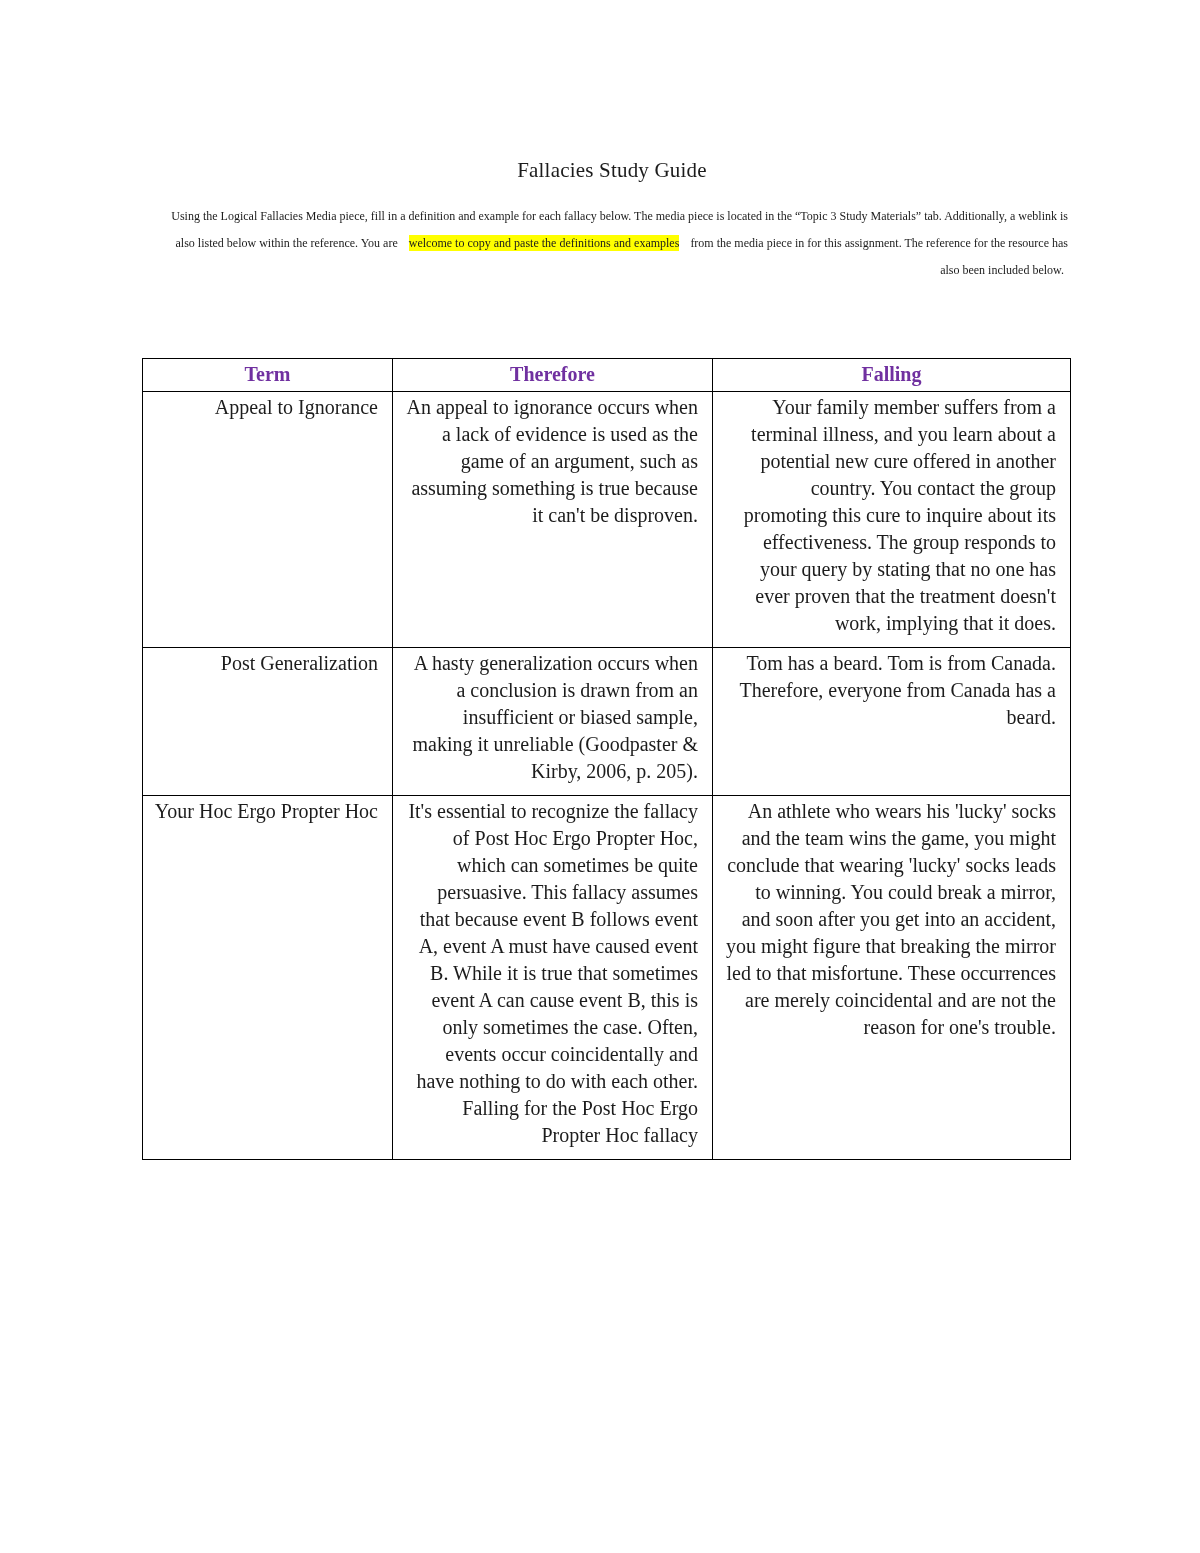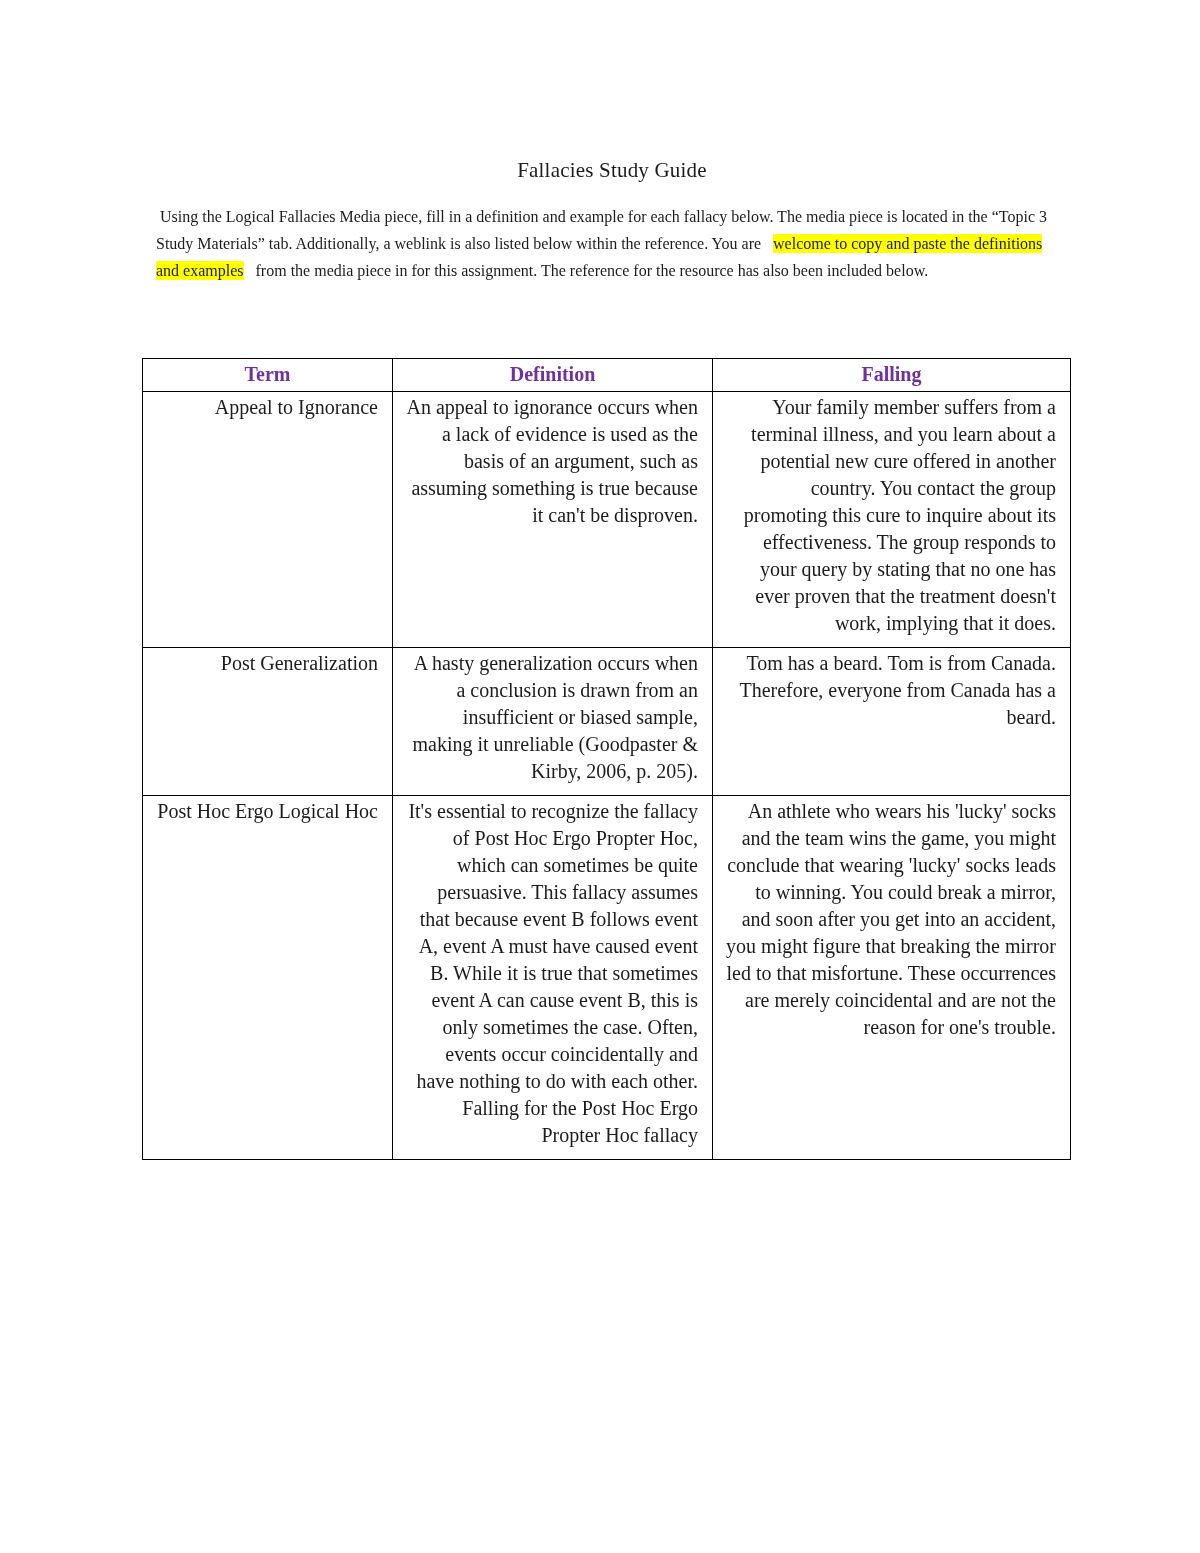--- a/index.html
+++ b/index.html
@@ -27,9 +27,9 @@
     letter-spacing: 0.2px;
   }
   .para {
-    font-size: 16px;
+    font-size: 12px;
     line-height: 27px;
-    text-align: left;
+    text-align: right;
   }
   .intro {
     margin-bottom: 74px;

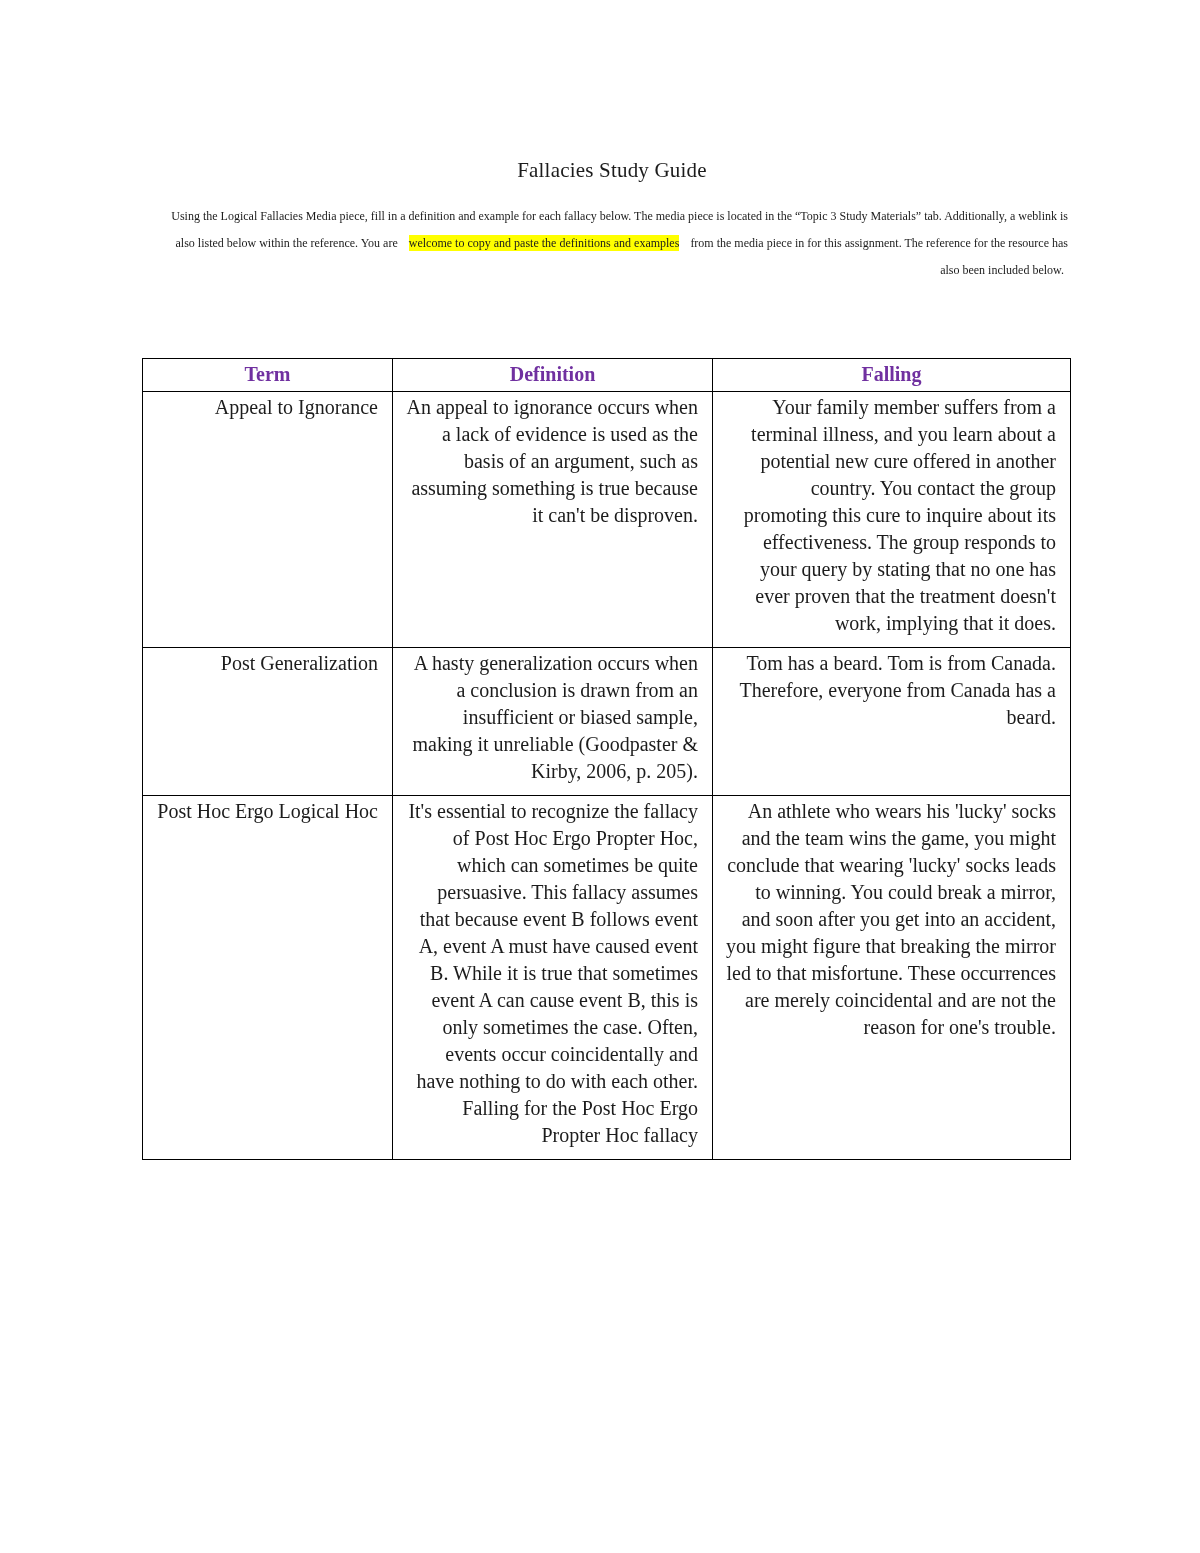--- a/index.html
+++ b/index.html
@@ -95,7 +95,7 @@
     <thead>
       <tr>
         <th>Term</th>
-        <th>Definition</th>
+        <th>Therefore</th>
         <th>Falling</th>
       </tr>
     </thead>

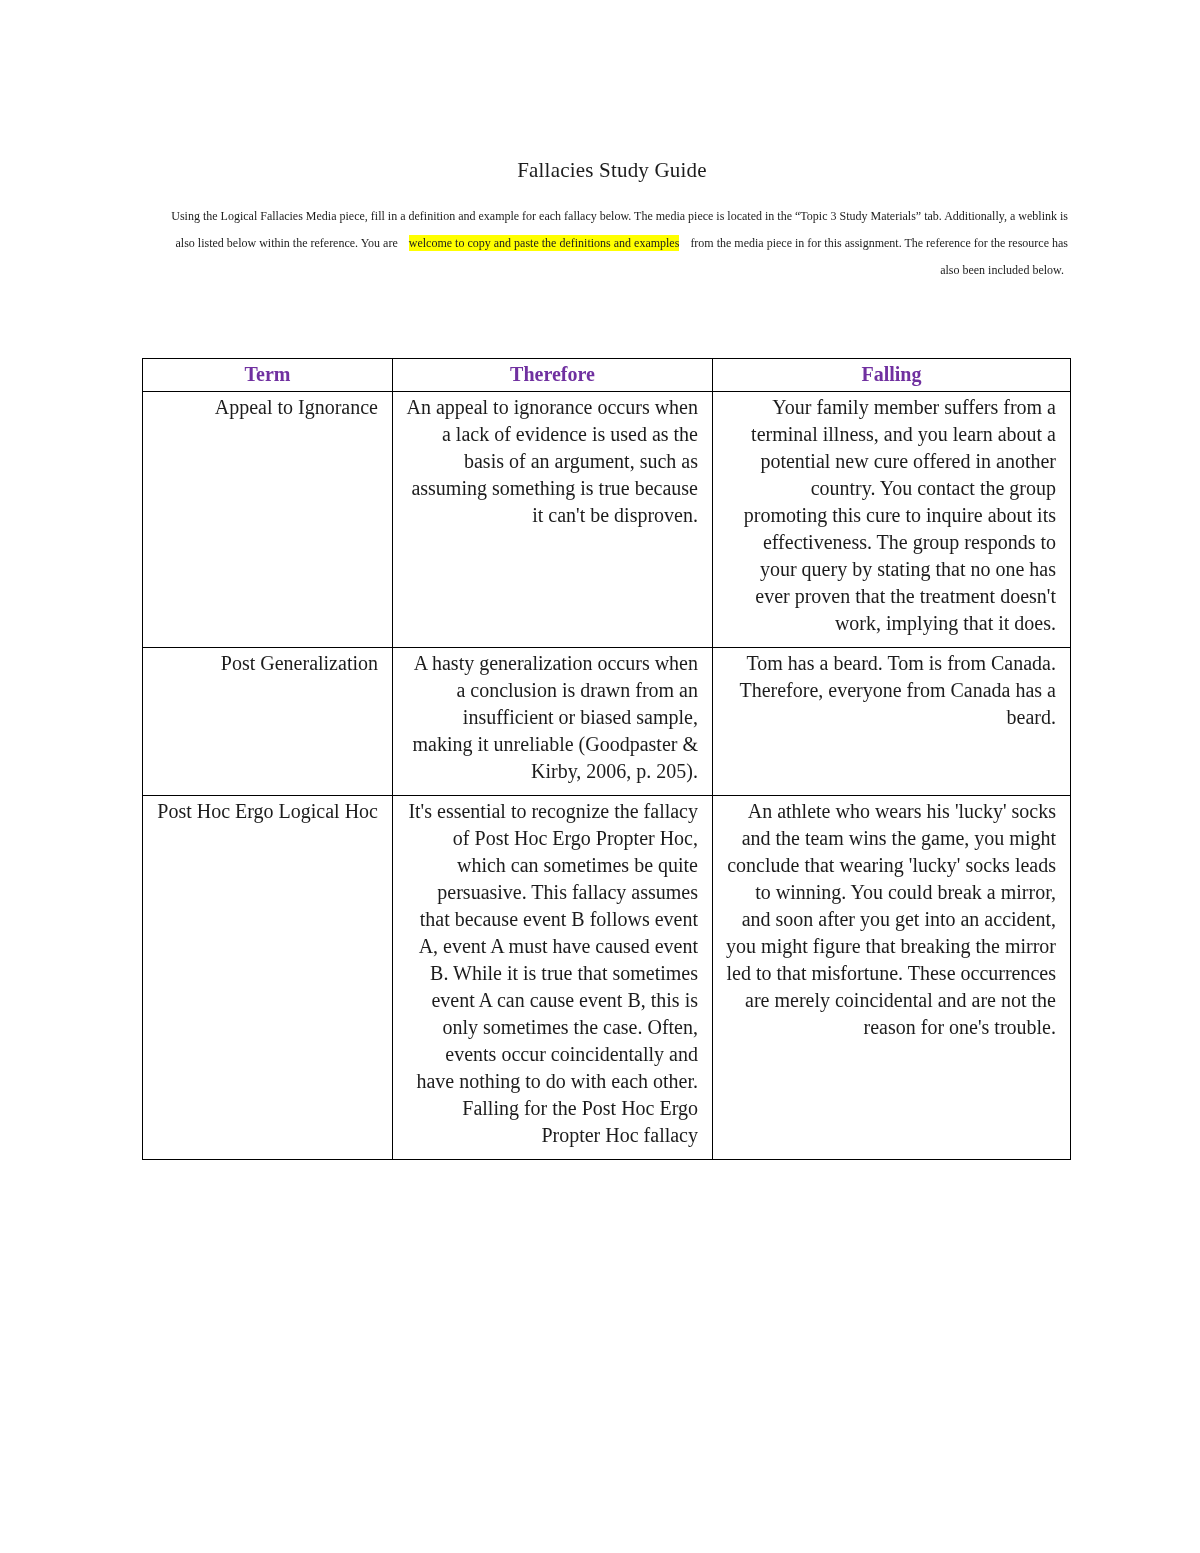--- a/index.html
+++ b/index.html
@@ -102,7 +102,7 @@
     <tbody>
       <tr>
         <td>Appeal to Ignorance</td>
-        <td>An appeal to ignorance occurs when a lack of evidence is used as the basis of an argument, such as assuming something is true because it can't be disproven.</td>
+        <td>An appeal to ignorance occurs when a lack of evidence is used as the game of an argument, such as assuming something is true because it can't be disproven.</td>
         <td>Your family member suffers from a terminal illness, and you learn about a potential new cure offered in another country. You contact the group promoting this cure to inquire about its effectiveness. The group responds to your query by stating that no one has ever proven that the treatment doesn't work, implying that it does.</td>
       </tr>
       <tr>

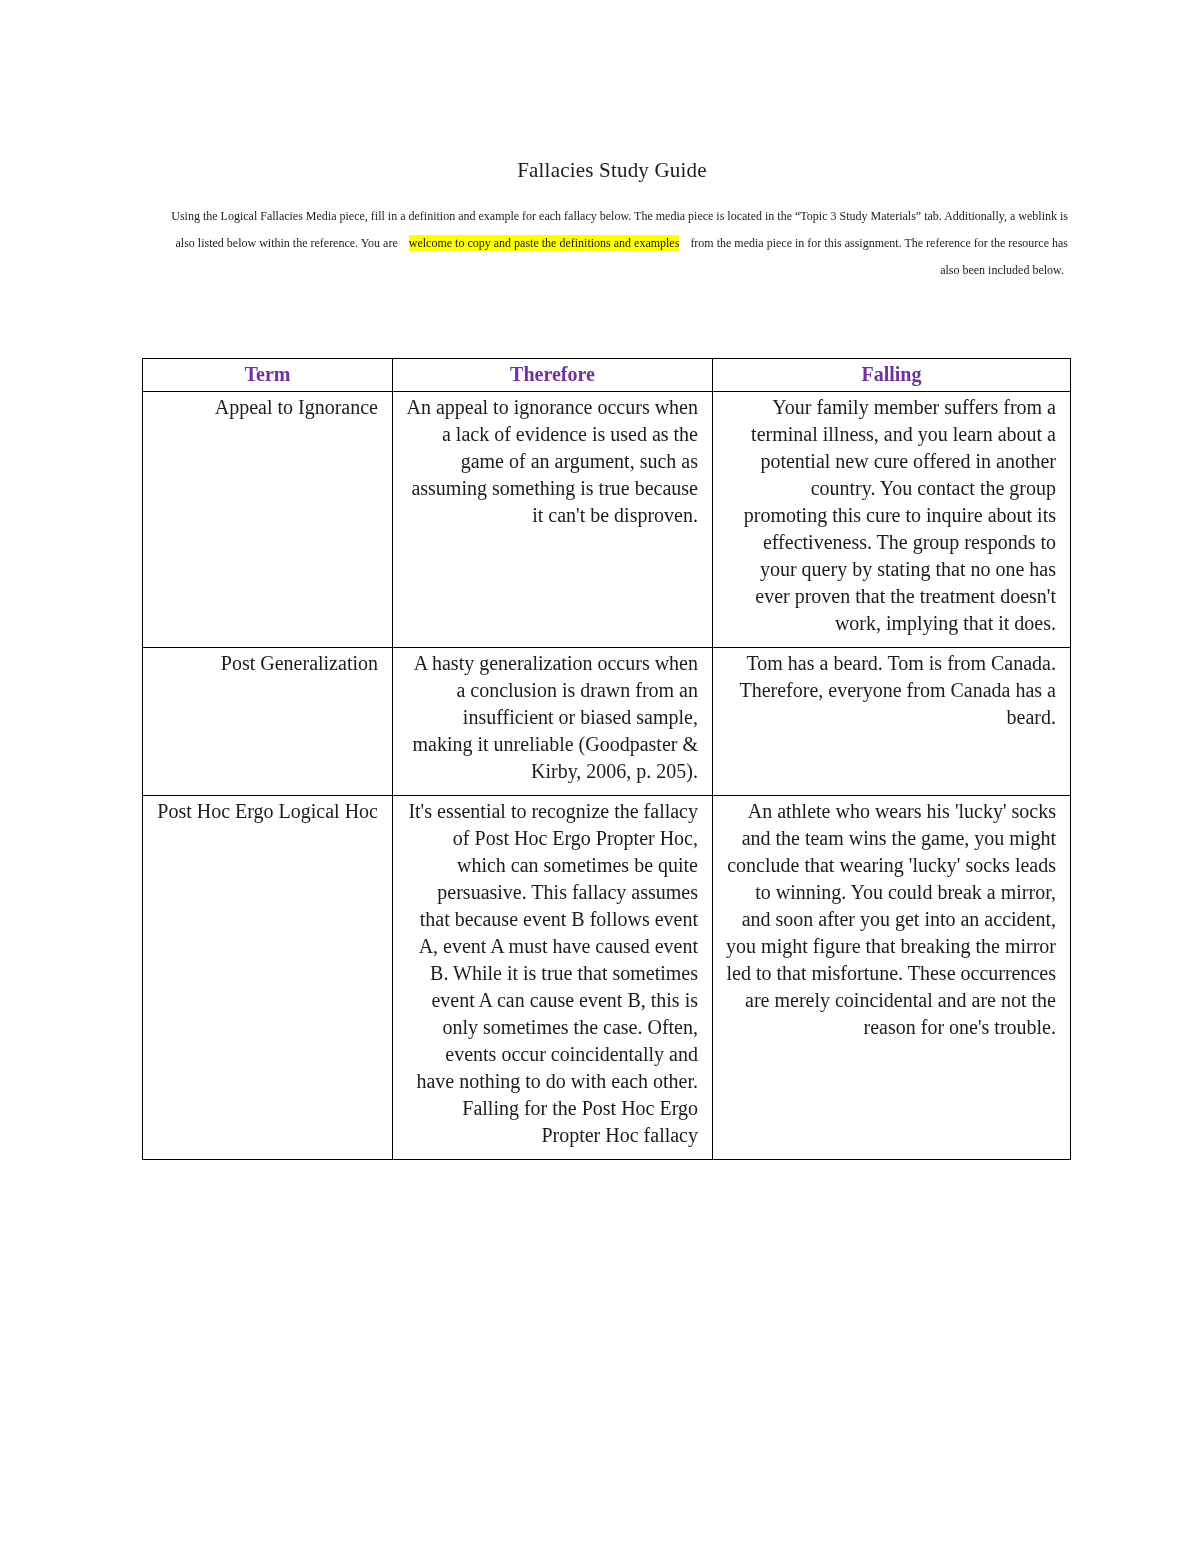--- a/index.html
+++ b/index.html
@@ -111,7 +111,7 @@
         <td>Tom has a beard. Tom is from Canada. Therefore, everyone from Canada has a beard.</td>
       </tr>
       <tr>
-        <td>Post Hoc Ergo Logical Hoc</td>
+        <td>Your Hoc Ergo Propter Hoc</td>
         <td>It's essential to recognize the fallacy of Post Hoc Ergo Propter Hoc, which can sometimes be quite persuasive. This fallacy assumes that because event B follows event A, event A must have caused event B. While it is true that sometimes event A can cause event B, this is only sometimes the case. Often, events occur coincidentally and have nothing to do with each other. Falling for the Post Hoc Ergo Propter Hoc fallacy</td>
         <td>An athlete who wears his 'lucky' socks and the team wins the game, you might conclude that wearing 'lucky' socks leads to winning. You could break a mirror, and soon after you get into an accident, you might figure that breaking the mirror led to that misfortune. These occurrences are merely coincidental and are not the reason for one's trouble.</td>
       </tr>

